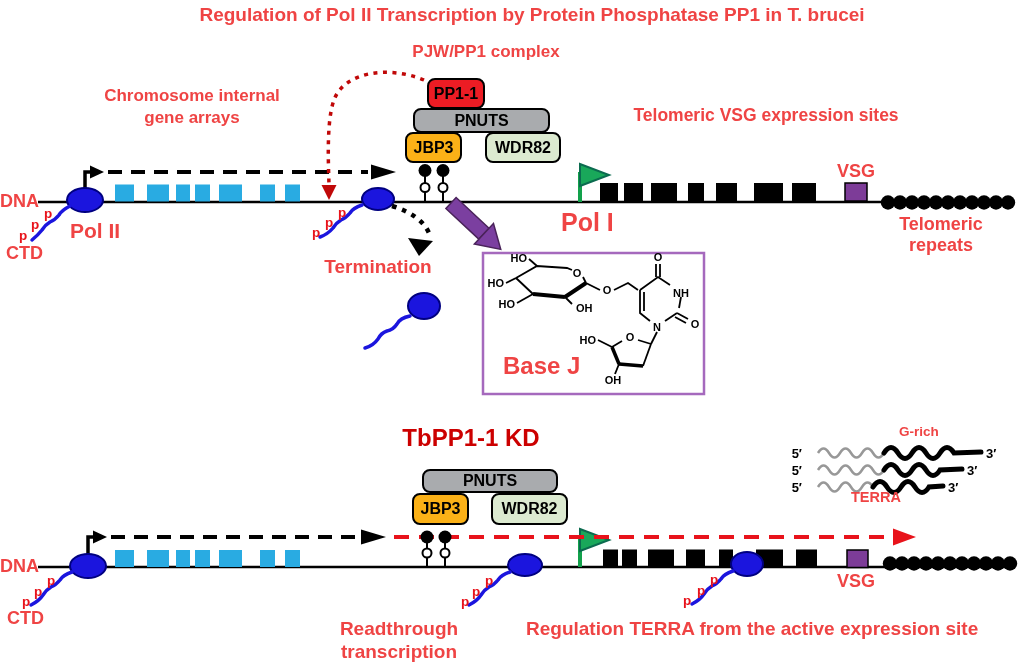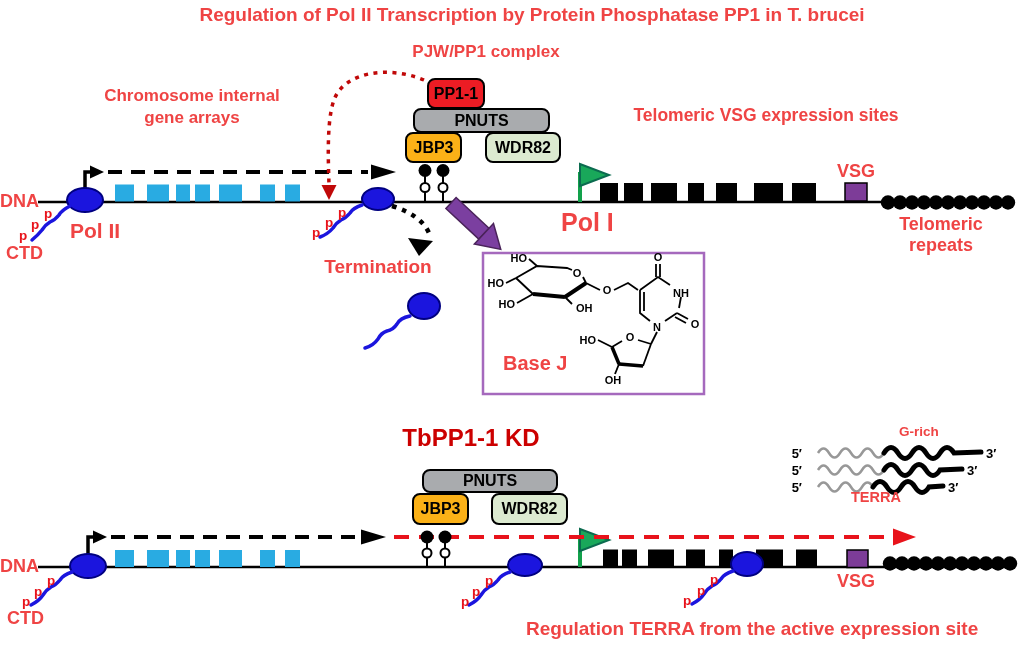--- a/index.html
+++ b/index.html
@@ -265,7 +265,7 @@
   <div>Telomeric</div>
   <div>repeats</div>
 </div>
-<div class="lbl" style="left:503px;top:352px;font-size:20px;">Base J</div>
+<div class="lbl" style="left:503px;top:352px;font-size:24px;">Base J</div>
 
 
 <div class="protein" style="left:427px;top:78px;width:58px;height:31px;background:#EC1C24;">

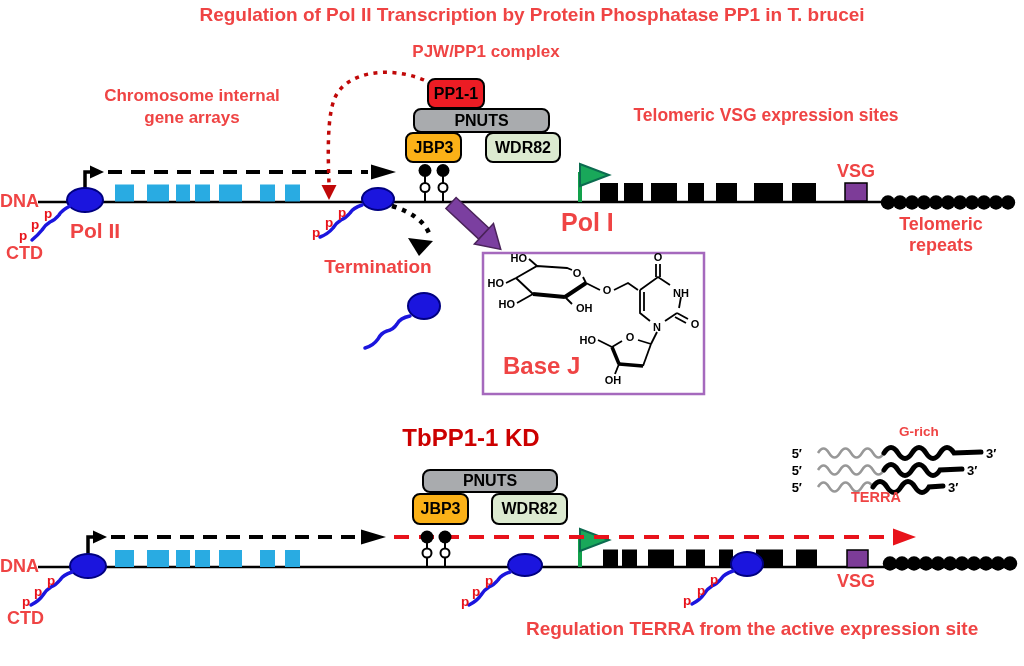--- a/index.html
+++ b/index.html
@@ -301,6 +301,10 @@
 <div class="lbl" style="left:899px;top:424px;font-size:13.5px;">G-rich</div>
 <div class="lbl" style="left:851px;top:489px;font-size:14.5px;">TERRA</div>
 
+<div class="lbl ctr" style="left:318px;top:617px;width:162px;font-size:19px;line-height:23px;">
+  <div>Readthrough</div>
+  <div>transcription</div>
+</div>
 <div class="lbl" style="left:526px;top:617px;font-size:19px;line-height:23px;">
   <div>Regulation TERRA from the active expression site</div>
 </div>

